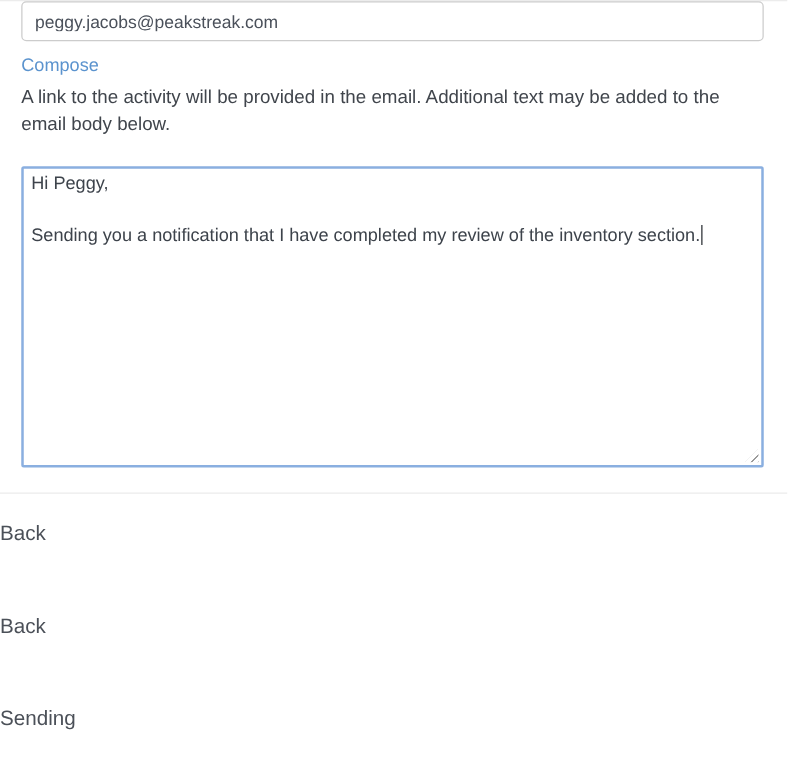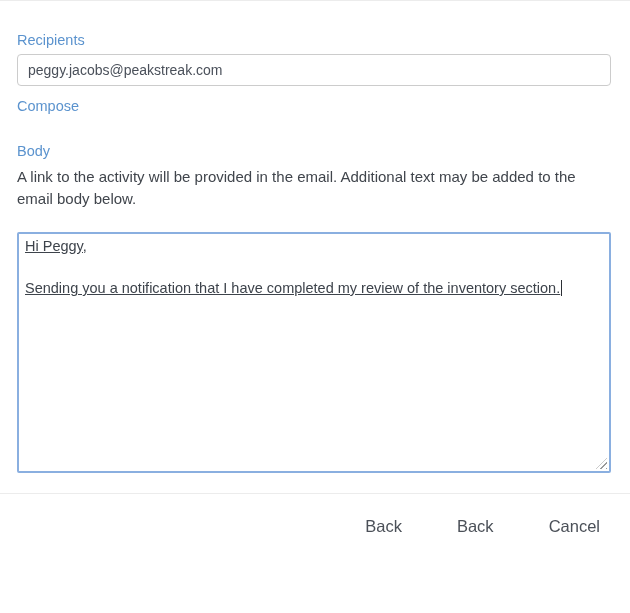--- a/index.html
+++ b/index.html
@@ -125,7 +125,6 @@
 
   <div class="form">
 
-    <label class="field-label recipients">Recipients</label>
     <input class="text-input" type="text" value="peggy.jacobs@peakstreak.com" style="">
 
     <label class="field-label subject">Compose</label>

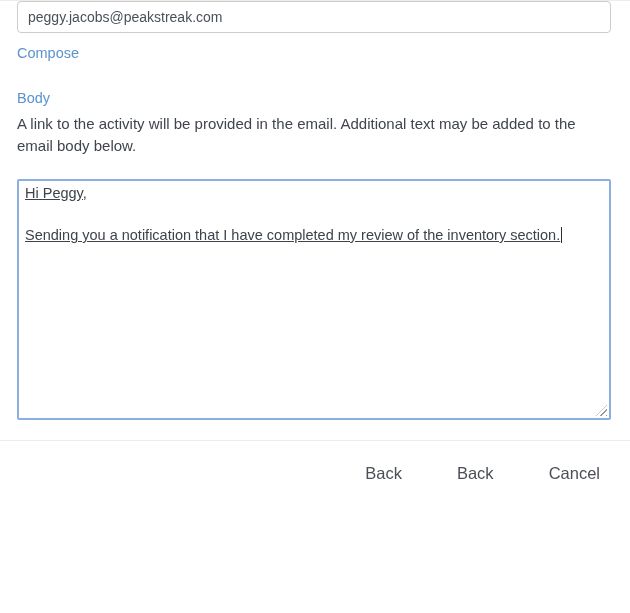--- a/index.html
+++ b/index.html
@@ -129,7 +129,6 @@
 
     <label class="field-label subject">Compose</label>
 
-    <label class="field-label body">Body</label>
     <p class="help-text">A link to the activity will be provided in the email. Additional text may be added to the email body below.</p>
 
     <div class="body-textarea"><span>Hi Peggy,

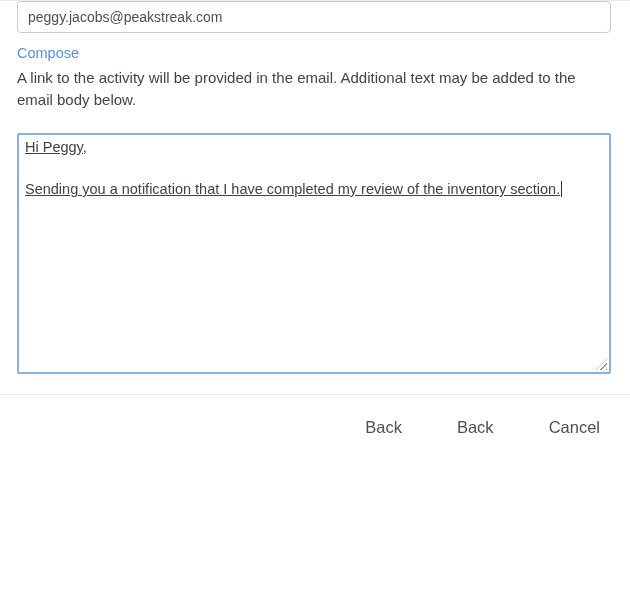--- a/index.html
+++ b/index.html
@@ -73,7 +73,6 @@
     white-space: pre-wrap;
     overflow: hidden;
     cursor: text;
-    text-decoration: underline;
   }
 
   .caret {

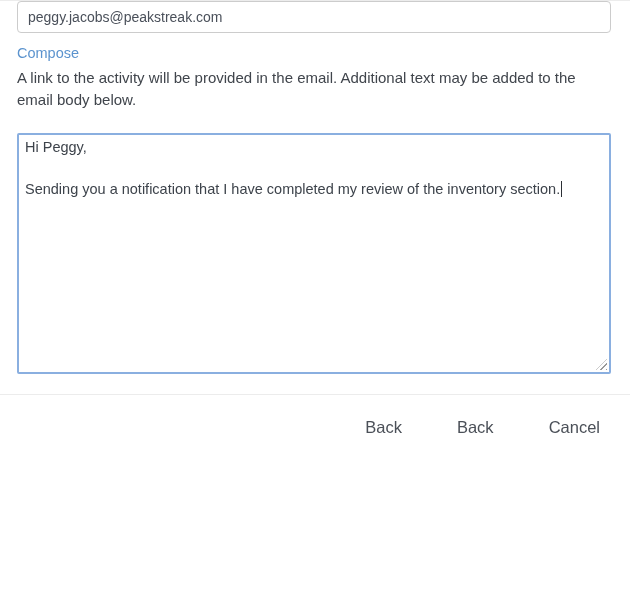--- a/index.html
+++ b/index.html
@@ -103,6 +103,7 @@
     align-items: flex-start;
     gap: 55px;
     padding: 23px 30px 0 0;
+    flex-direction: column;
   }
   .footer-button {
     background: none;

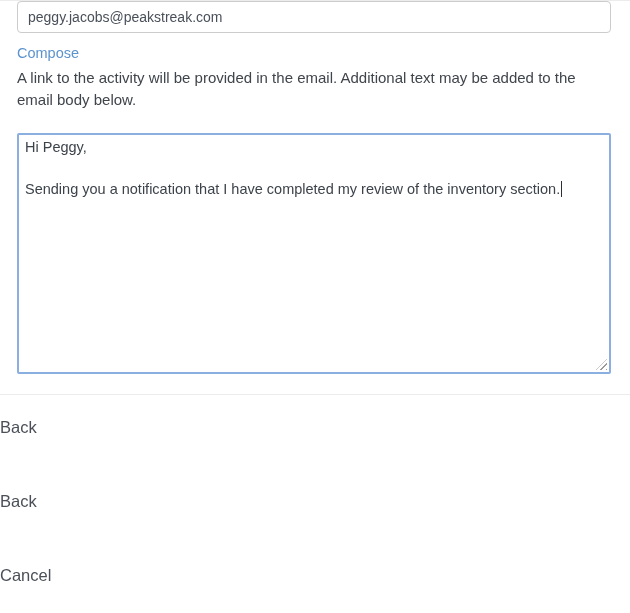--- a/index.html
+++ b/index.html
@@ -141,7 +141,7 @@
   <div class="footer">
     <button class="footer-button">Back</button>
     <button class="footer-button">Back</button>
-    <button class="footer-button">Cancel</button>
+    <button class="footer-button">Sending</button>
   </div>
 
 </div>

